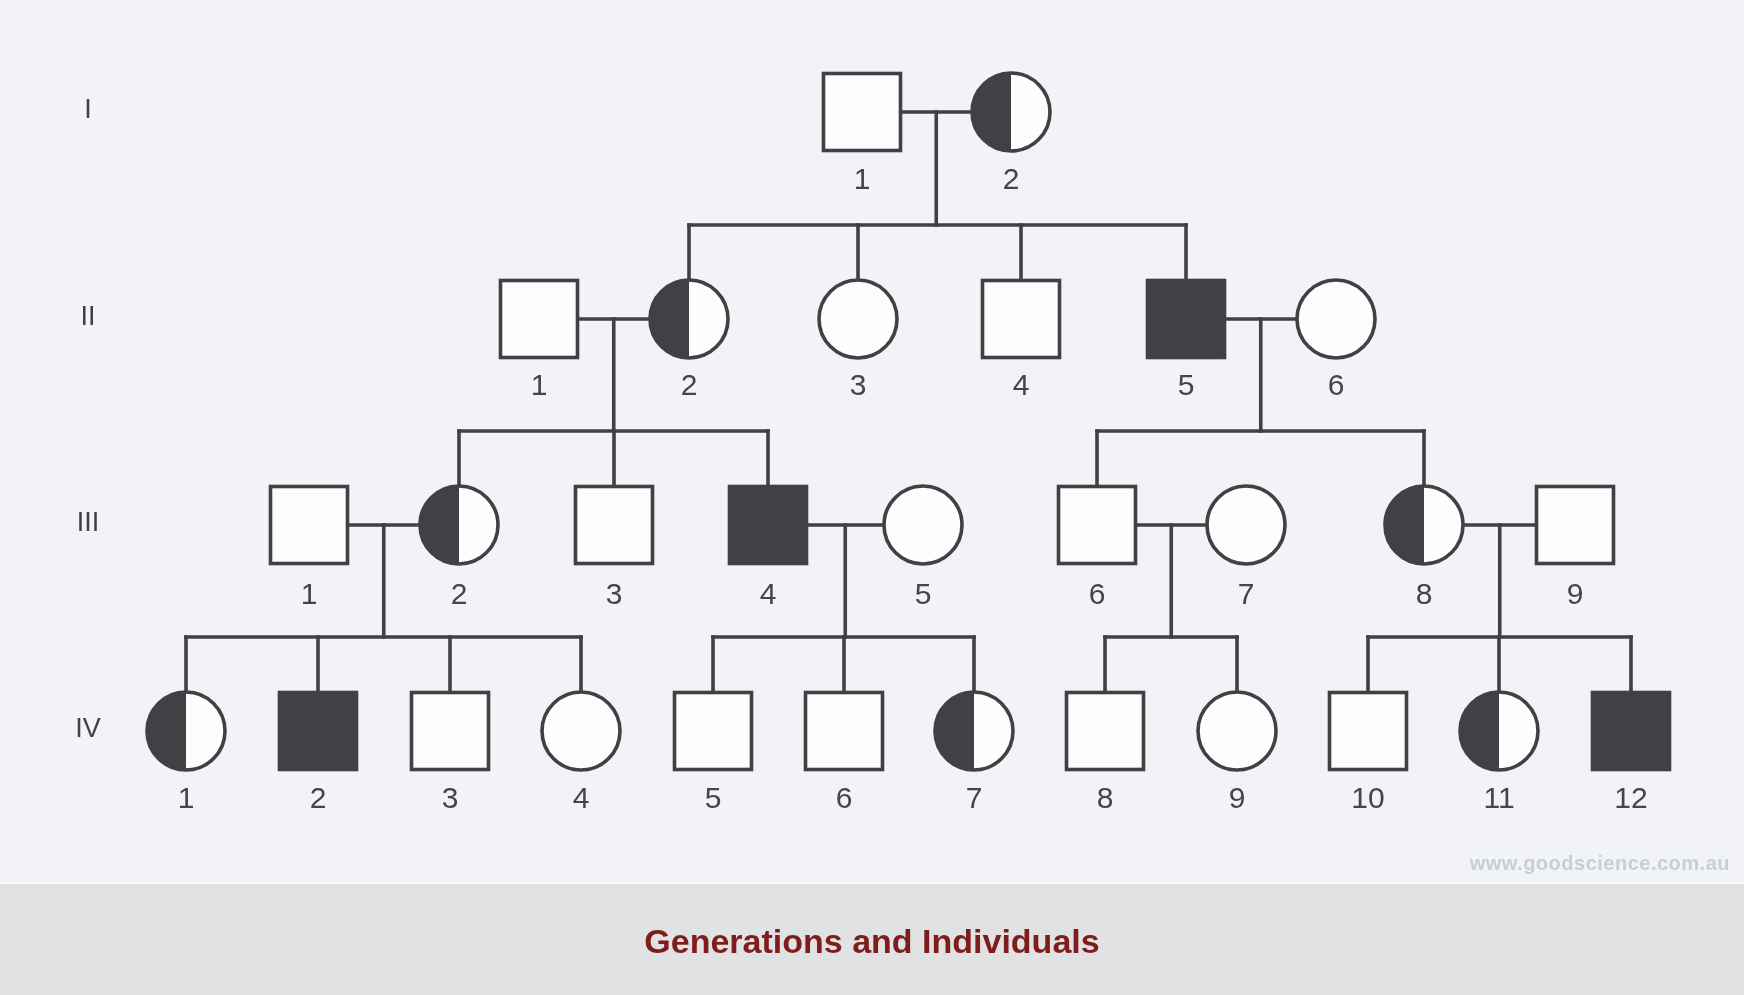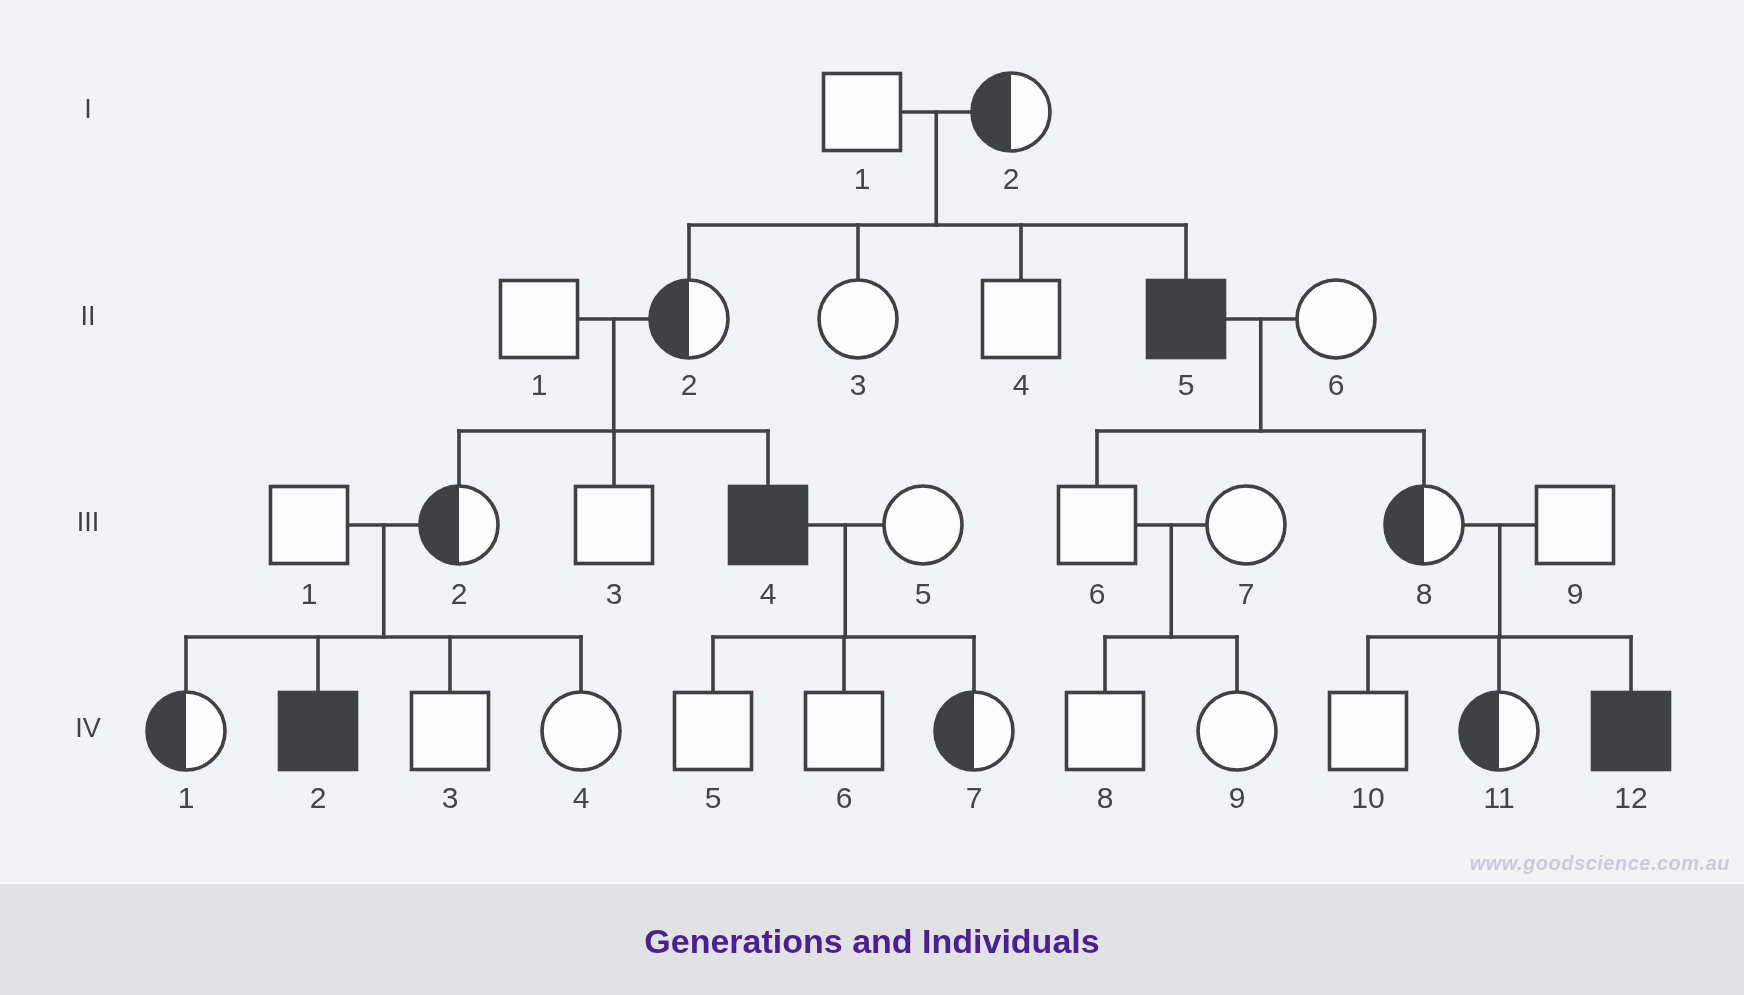--- a/index.html
+++ b/index.html
@@ -213,7 +213,7 @@
       </g>
     </svg>
 
-  <div id="watermark" style="color: rgb(199, 205, 218); font-style: italic;">www.goodscience.com.au</div>
+  <div id="watermark" style="color: rgb(199, 205, 218);">www.goodscience.com.au</div>
 
   <div id="footer-bar" style="background: rgb(225, 226, 228);">
     <div id="chart-title" style="color: #4c1d95;">Generations and Individuals</div>

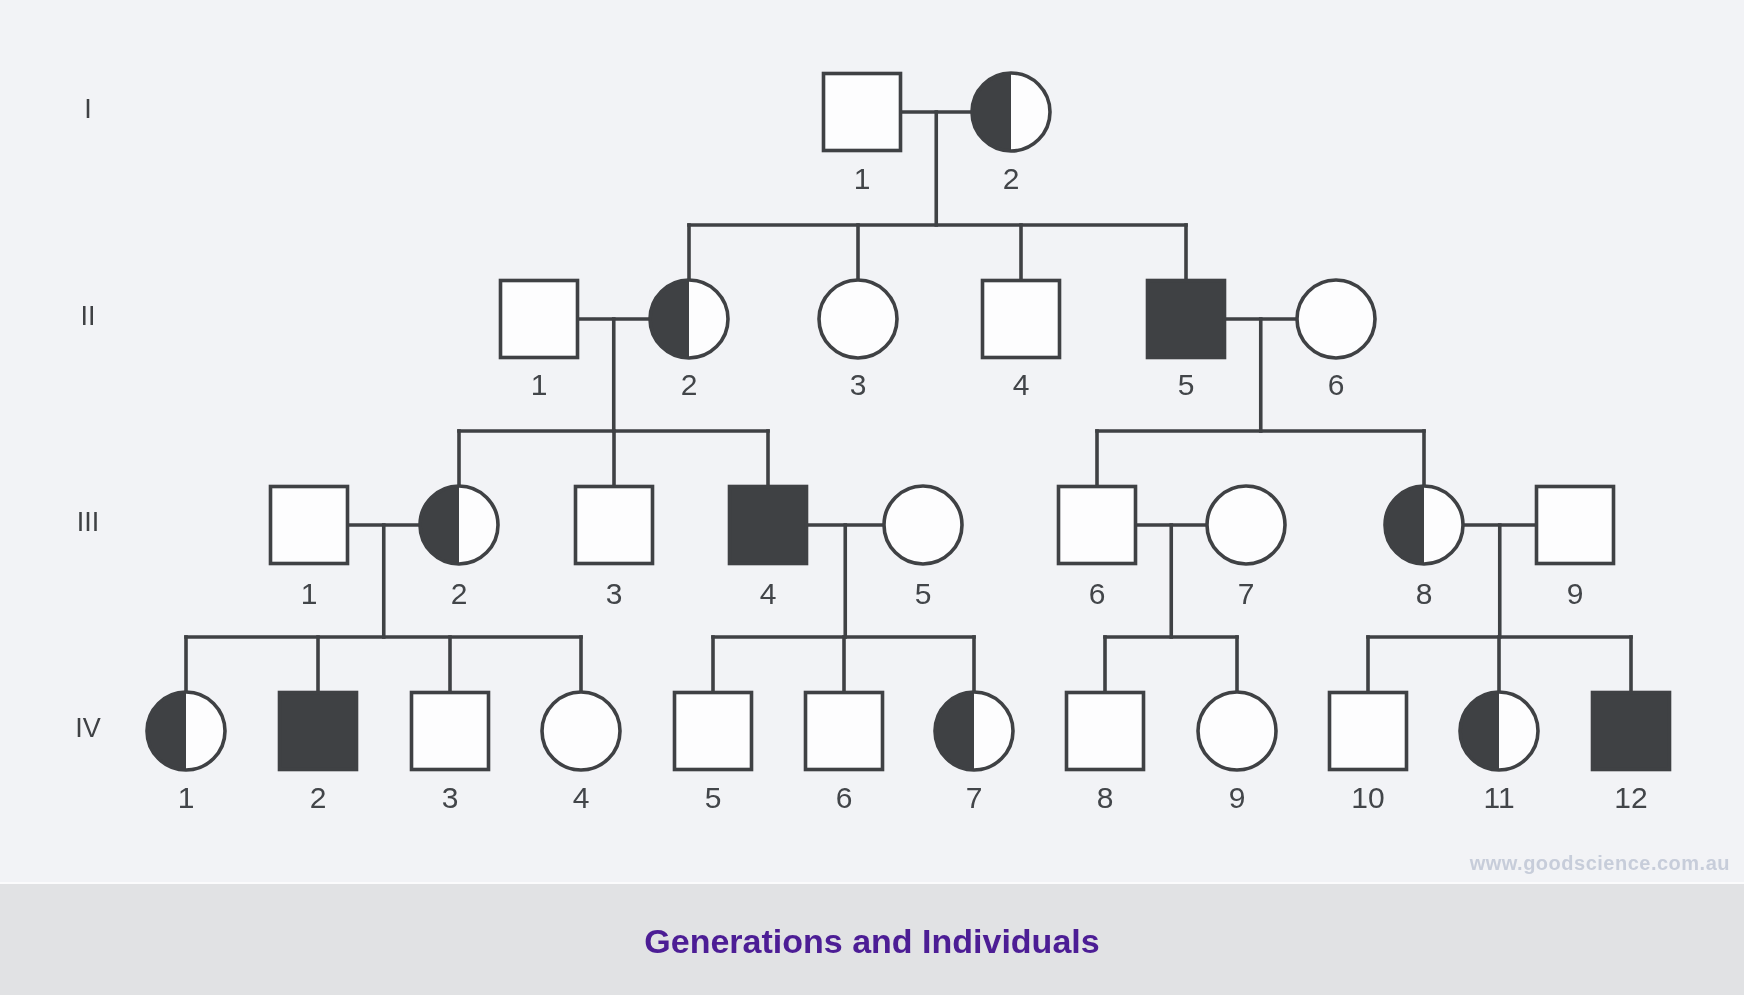--- a/index.html
+++ b/index.html
@@ -216,7 +216,7 @@
   <div id="watermark" style="color: rgb(199, 205, 218);">www.goodscience.com.au</div>
 
   <div id="footer-bar" style="background: rgb(225, 226, 228);">
-    <div id="chart-title" style="color: #4c1d95;">Generations and Individuals</div>
+    <div id="chart-title" style="color: #7f1d1d;">Generations and Individuals</div>
   </div>
 </div>
 

